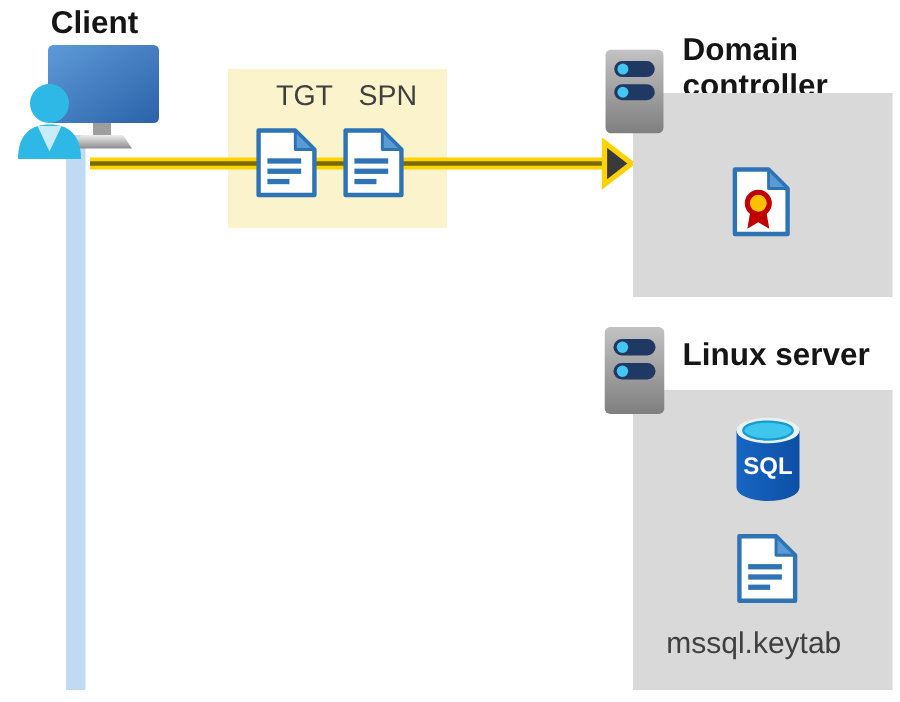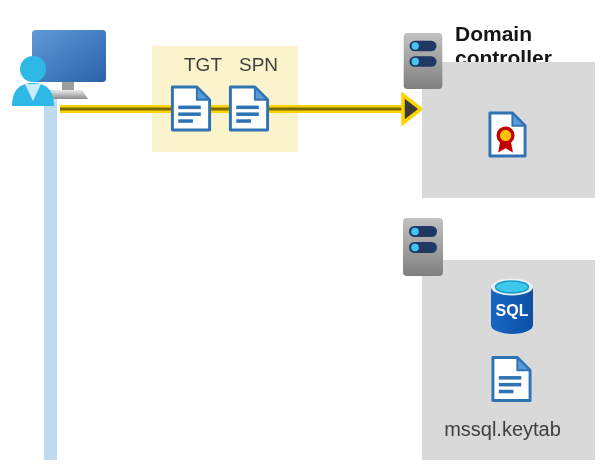--- a/index.html
+++ b/index.html
@@ -61,6 +61,7 @@
 
 <div class="canvas">
 
+  <div class="abs hdr client-label">Client</div>
 
   <div class="abs timeline"></div>
 

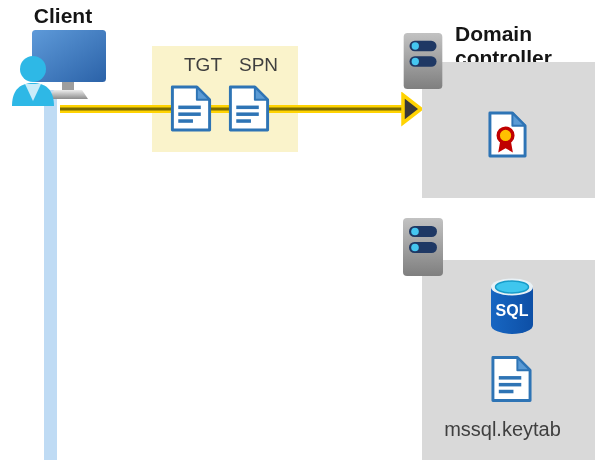--- a/index.html
+++ b/index.html
@@ -124,6 +124,7 @@
     <rect x="6" y="24" width="28" height="11" rx="5.5" fill="#1F3864"></rect>
     <circle cx="12" cy="29.5" r="3.8" fill="#45C6F0"></circle>
   </svg>
+  <div class="abs hdr ls-label">Linux server</div>
 
   <svg class="abs sql-icon" width="46" height="58" viewBox="0 0 46 58">
     <path d="M2 10 L2 48 A21 9 0 0 0 44 48 L44 10 Z" fill="url(#g-sqlbody)"></path>

